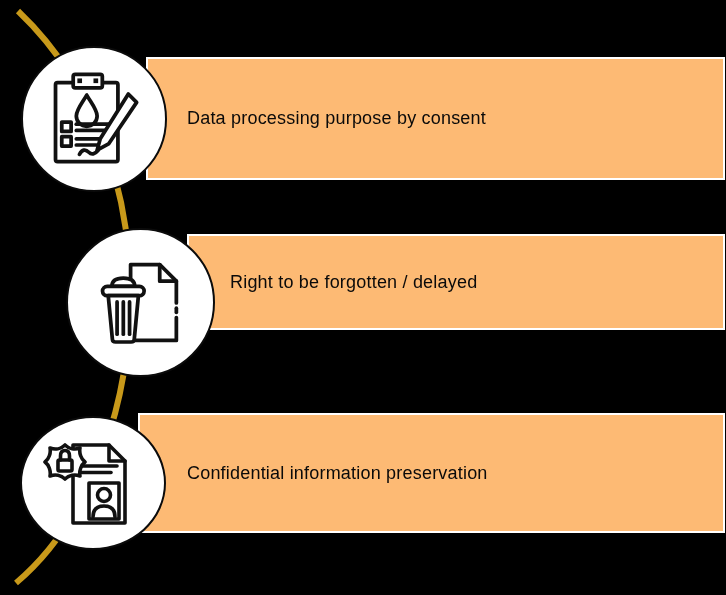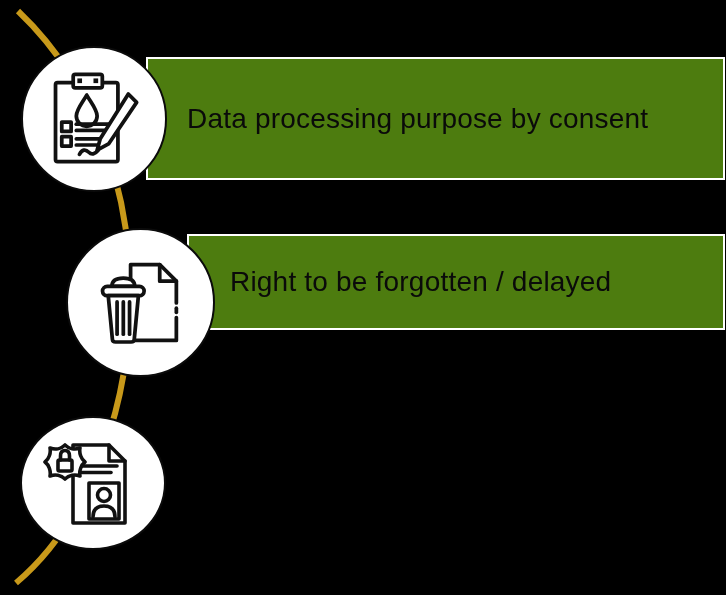--- a/index.html
+++ b/index.html
@@ -10,9 +10,9 @@
   .connector{position:absolute;left:0;top:0;z-index:0;}
   .bar{
     position:absolute;z-index:1;box-sizing:border-box;
-    background:#4d7c0f;border:2px solid #FFFFFF;
+    background:#fdba74;border:2px solid #FFFFFF;
     display:flex;align-items:center;
-    font-size:28px;color:#0A0A0A;letter-spacing:0.2px;white-space:nowrap;
+    font-size:18px;color:#0A0A0A;letter-spacing:0.2px;white-space:nowrap;
   }
   .bar-1{left:146px;top:57px;width:579px;height:123px;padding-left:39px;}
   .bar-2{left:187px;top:234px;width:538px;height:96px;padding-left:41px;}

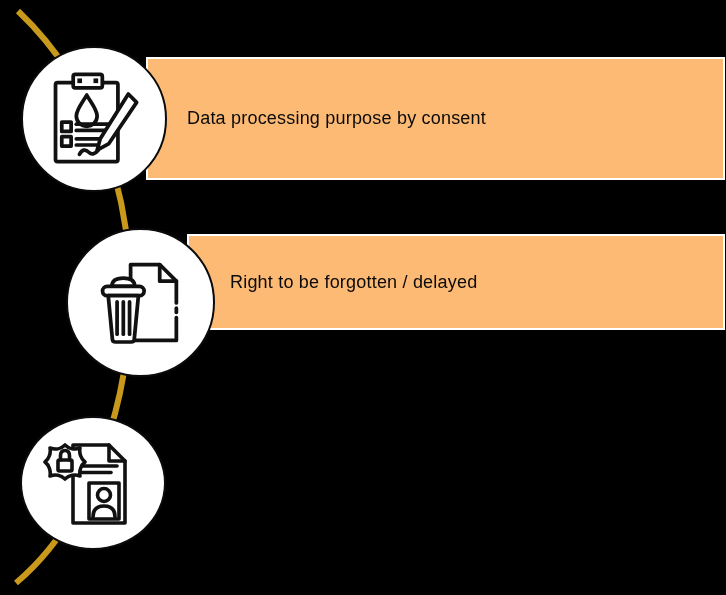--- a/index.html
+++ b/index.html
@@ -43,6 +43,9 @@
   </div>
   <div class="bar bar-2">
     <span>Right to be forgotten / delayed</span>
+  </div>
+  <div class="bar bar-3">
+    <span>Confidential information preservation</span>
   </div>
 
   <div class="icon-circle circle-1">

